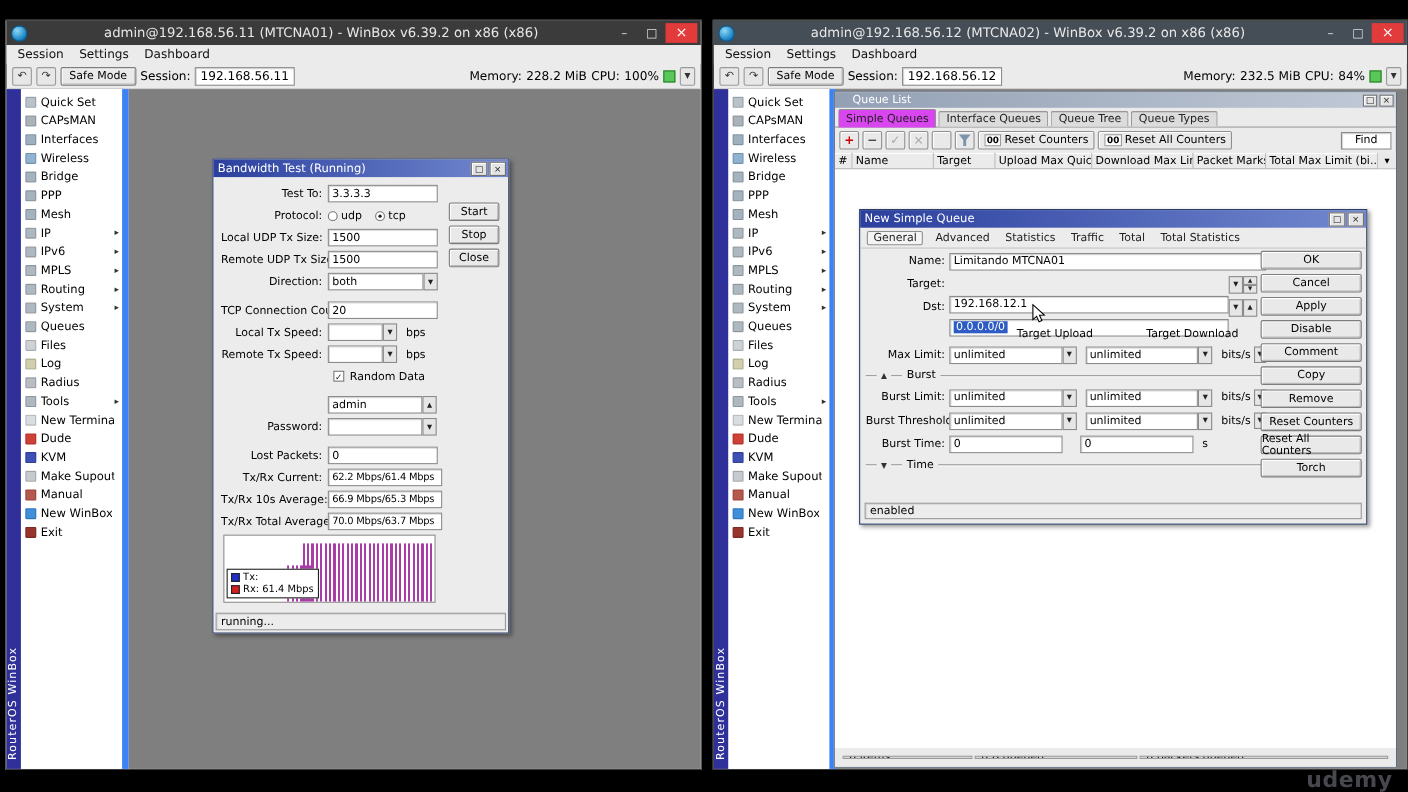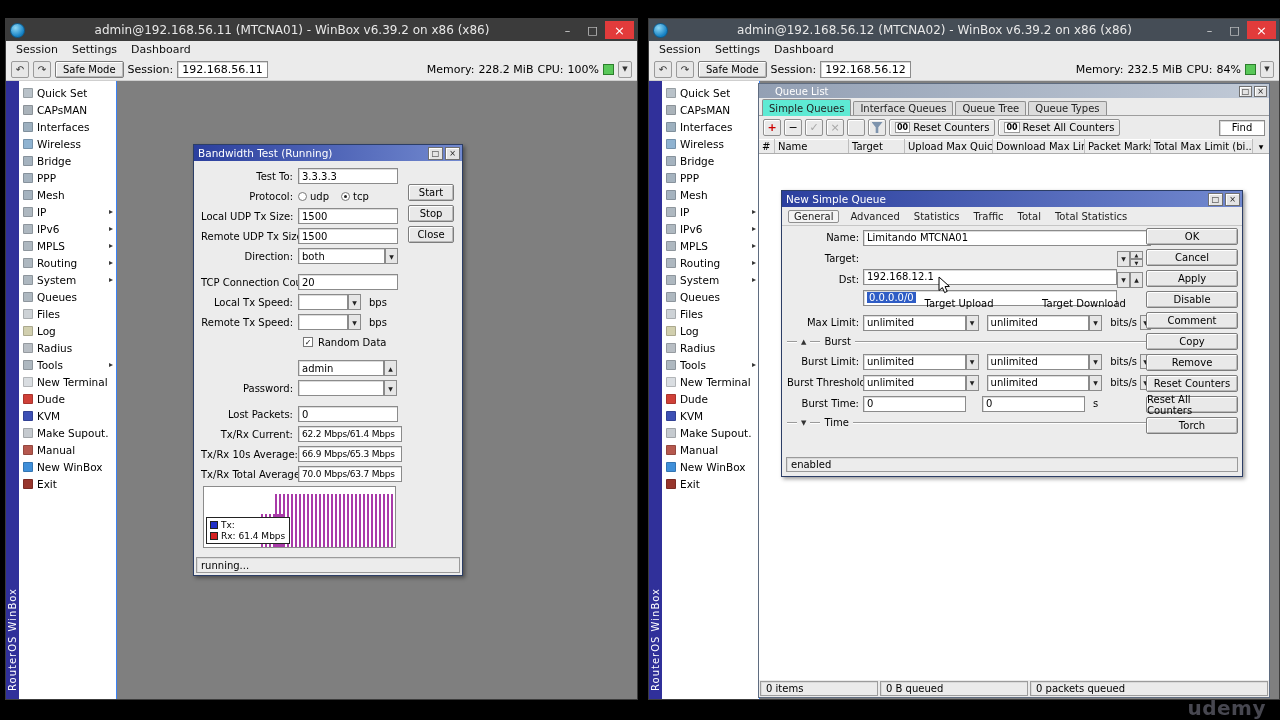--- a/index.html
+++ b/index.html
@@ -38,7 +38,7 @@
   .brand { width:13px; background:#30309a; position:relative; flex:none; }
   .brandtext { position:absolute; bottom:8px; left:1px; width:12px; color:#fff; font-size:10px;
     writing-mode:vertical-rl; transform:rotate(180deg); white-space:nowrap; letter-spacing:1px; }
-  .sidebar { width:98px; background:#fff; border-right:1px solid #3b82f6; padding-top:3px; flex:none; overflow:hidden; }
+  .sidebar { width:98px; background:#fff; border-right:6px solid #3b82f6; padding-top:3px; flex:none; overflow:hidden; }
   .sitem { height:17px; display:flex; align-items:center; gap:4px; padding:0 3px 0 4px; font-size:10.5px; }
   .sicon { width:10px; height:10px; flex:none; border-radius:1px; box-shadow:inset 0 0 0 1px rgba(0,0,0,.18); }
   .slabel { white-space:nowrap; overflow:hidden; }

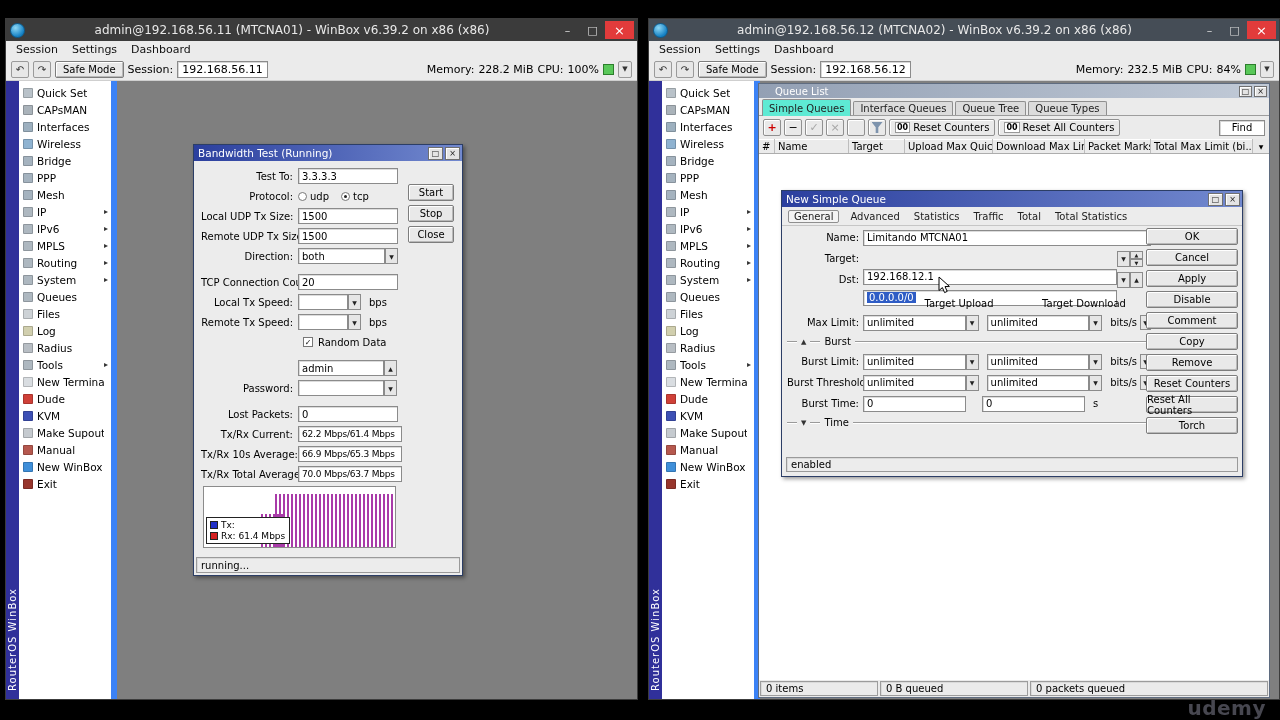--- a/index.html
+++ b/index.html
@@ -101,7 +101,7 @@
   .ctabs { display:flex; align-items:flex-end; gap:2px; padding:2px 3px 0; height:18px; border-bottom:1px solid #9d9d9d; flex:none; }
   .tab { height:14px; padding:0 6px; display:flex; align-items:center; background:#dcdcdc;
     border:1px solid #8f8f8f; border-bottom:none; border-radius:2px 2px 0 0; font-size:10px; color:#222; white-space:nowrap; }
-  .tab.active { height:17px; background:#5eead4; margin-bottom:-1px; z-index:1; }
+  .tab.active { height:17px; background:#d946ef; margin-bottom:-1px; z-index:1; }
   .qtoolbar { height:23px; display:flex; align-items:center; gap:3px; padding:0 4px; flex:none; }
   .ticon { width:18px; height:17px; background:#e9e9e9; border:1px solid #909090; border-radius:2px;
     box-shadow:inset 1px 1px 0 #fff; display:flex; align-items:center; justify-content:center; font-size:11px; flex:none; }

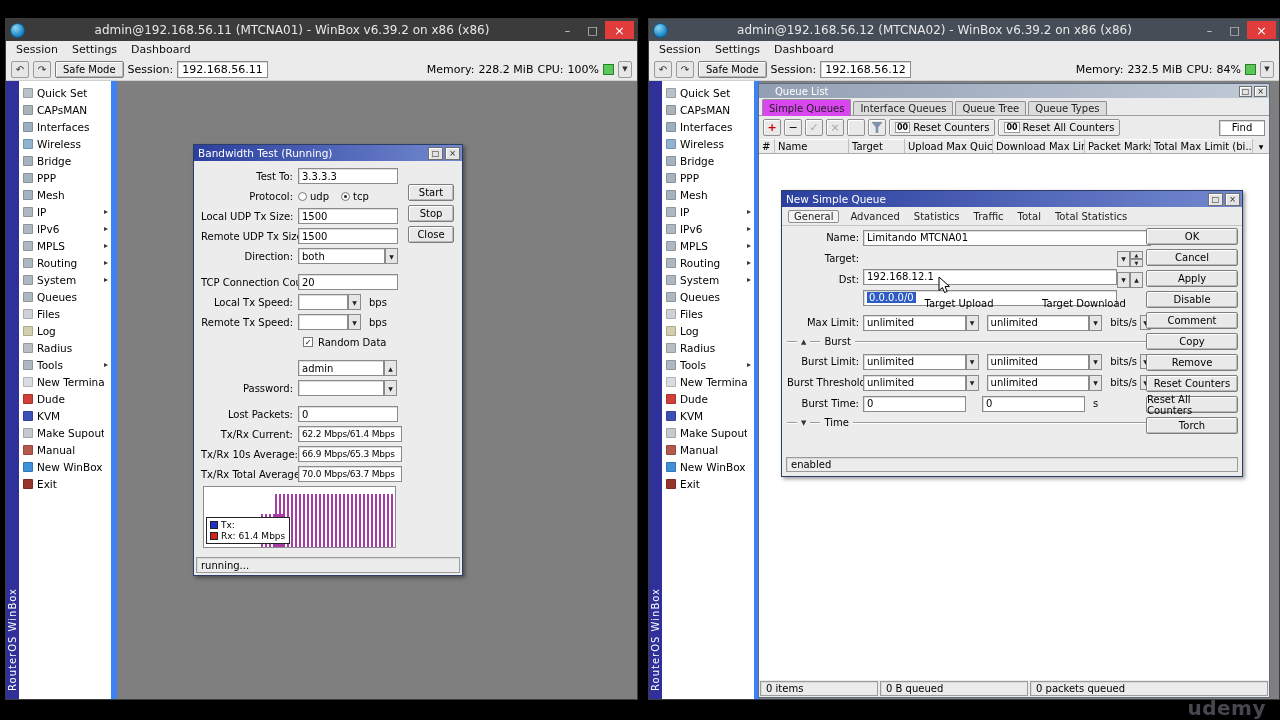--- a/index.html
+++ b/index.html
@@ -121,7 +121,7 @@
   .qcol:nth-child(7){flex:1}
   .qcolbtn { width:16px; flex:none; background:#e9e9e9; display:flex; align-items:center; justify-content:center; font-size:6px; }
   .qbody { flex:1; background:#fff; }
-  .qstatus { height:17px; flex:none; display:flex; background:#ebebeb; padding:1px; gap:2px; font-size:10px; }
+  .qstatus { height:17px; flex:none; display:flex; background:#ebebeb; padding:7px; gap:2px; font-size:10px; }
   .qcell { border:1px solid #9c9c9c; box-shadow:inset 1px 1px 0 #dadada; display:flex; align-items:center; padding:0 5px; white-space:nowrap; overflow:hidden; }
   .qcell.c1{width:118px} .qcell.c2{width:148px} .qcell.c3{flex:1}
 

